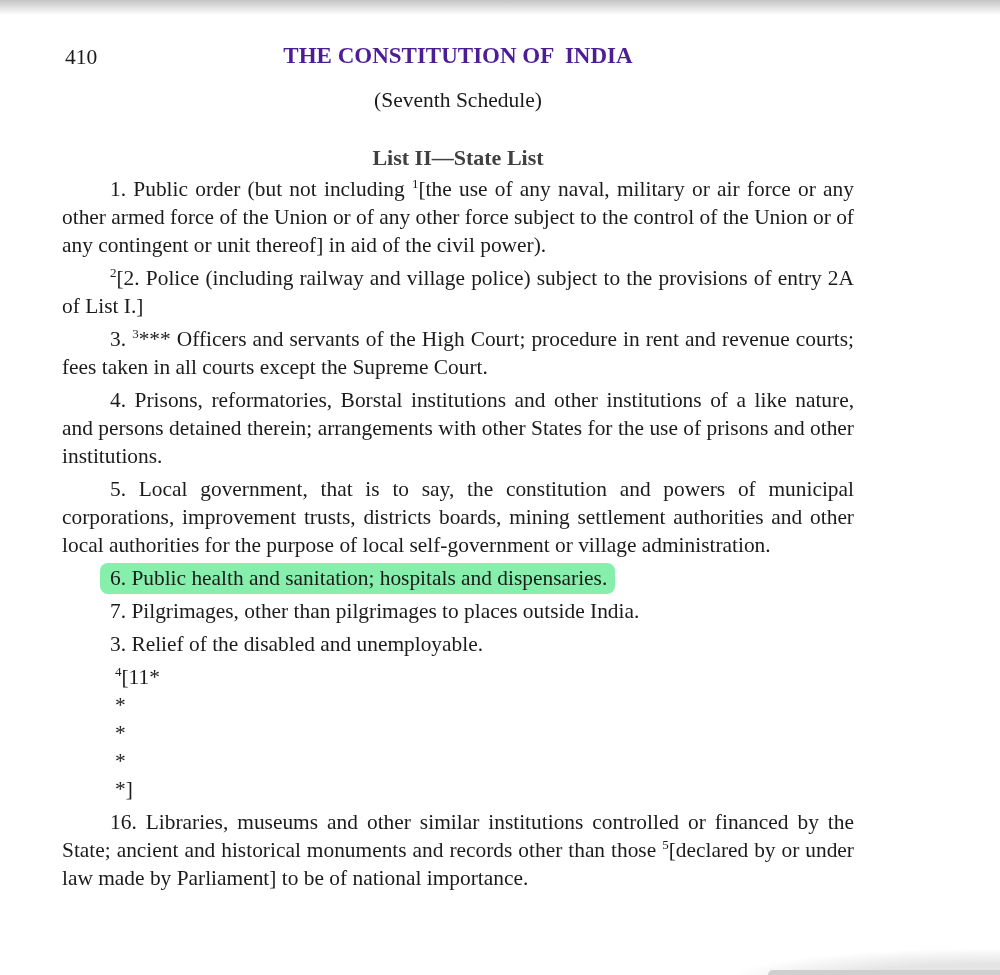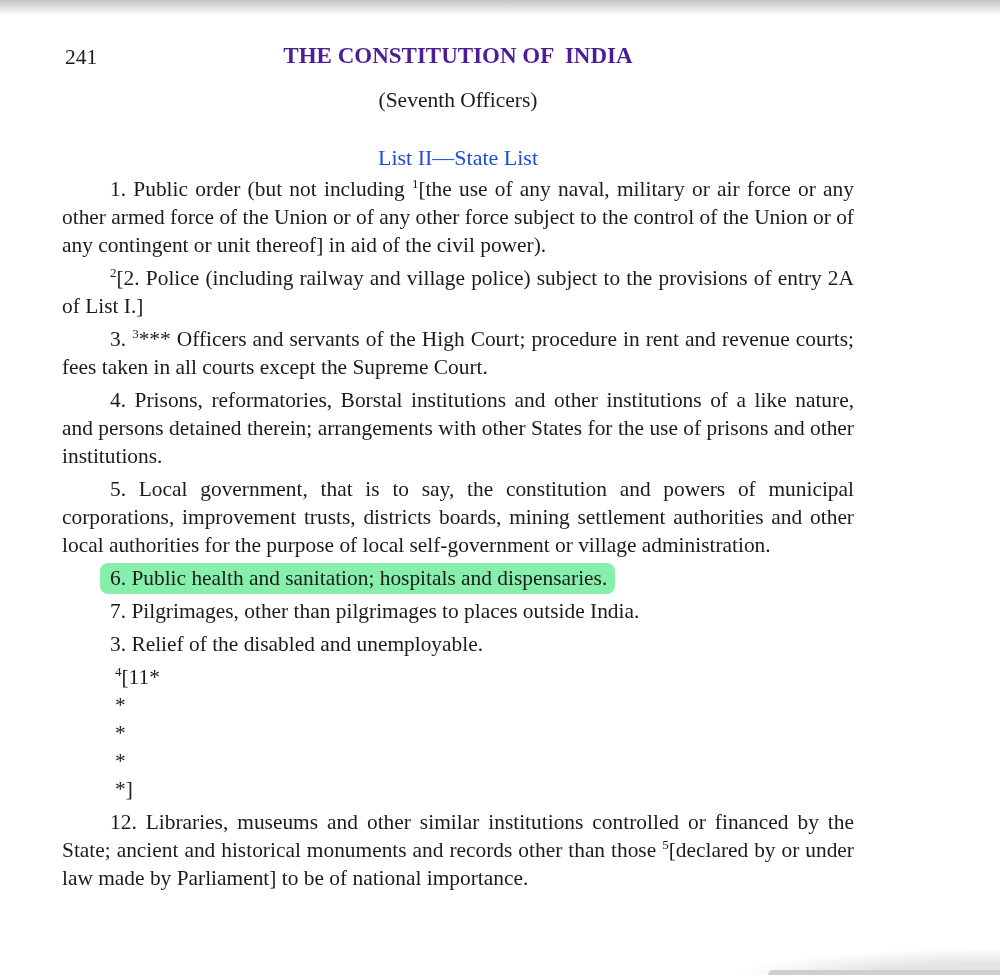--- a/index.html
+++ b/index.html
@@ -77,7 +77,7 @@
 <div class="page">
 
   <div class="header-row">
-    <span class="page-number">241</span>
+    <span class="page-number">410</span>
     <div class="doc-title">THE CONSTITUTION OF  INDIA</div>
   </div>
 

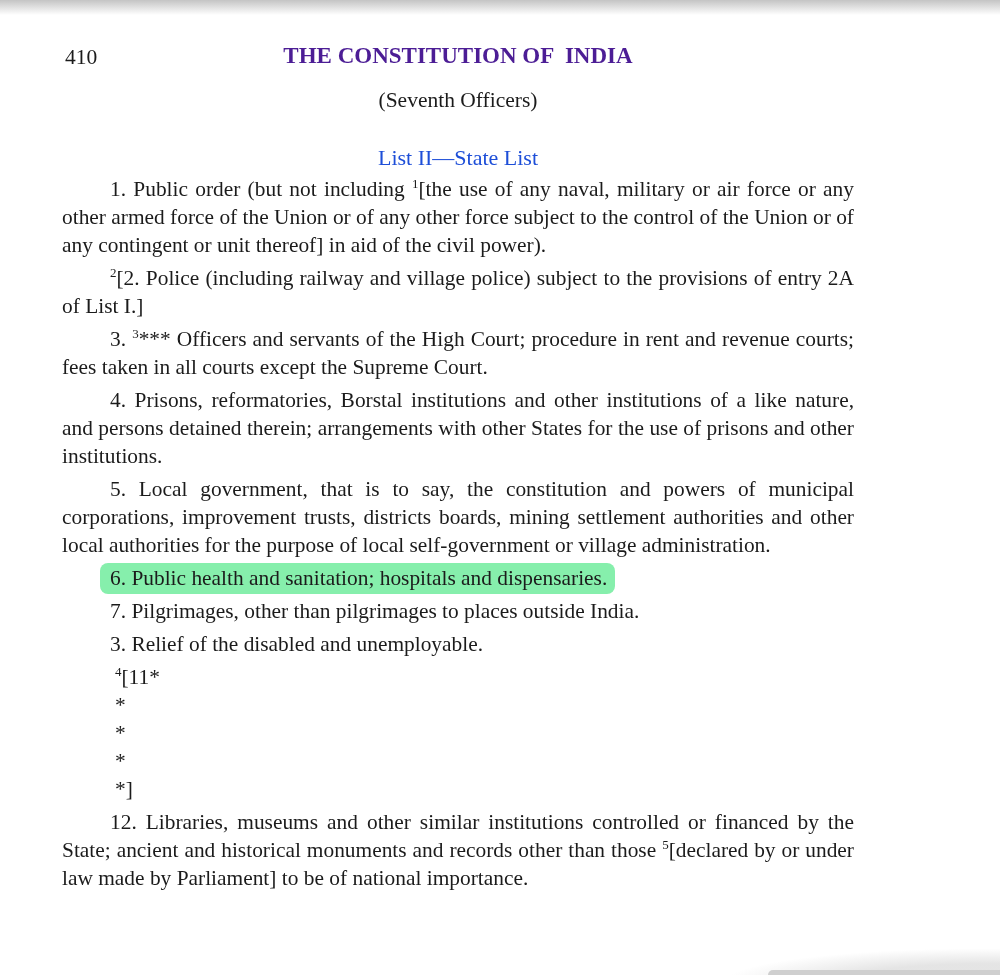--- a/index.html
+++ b/index.html
@@ -81,7 +81,7 @@
     <div class="doc-title">THE CONSTITUTION OF  INDIA</div>
   </div>
 
-  <div class="subtitle">(Seventh Officers)</div>
+  <div class="subtitle">(Seventh Schedule)</div>
 
   <div class="list-heading">List II—State List</div>
 

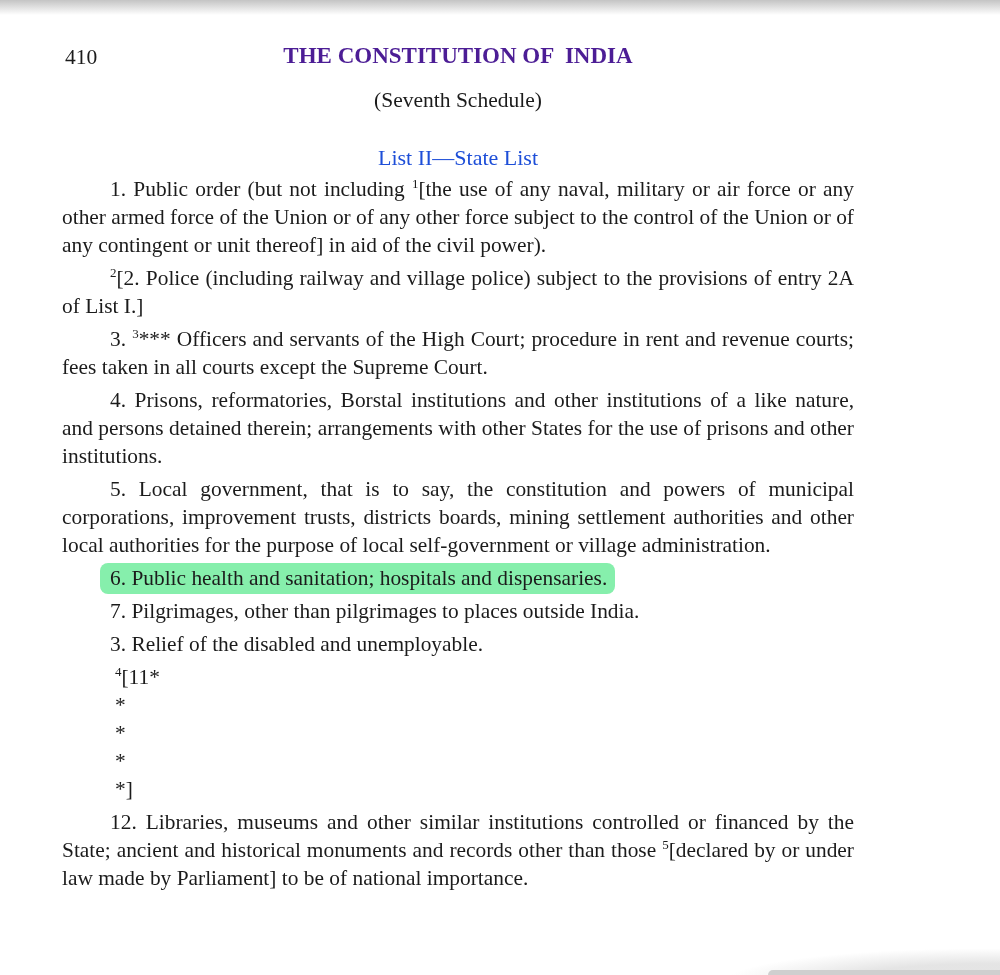--- a/index.html
+++ b/index.html
@@ -34,7 +34,7 @@
   }
   .list-heading {
     margin:30px 0 0 62px; width:792px;
-    text-align:center; font-weight:normal; font-size:22px; line-height:28px; color:#1d4ed8;
+    text-align:center; font-weight:bold; font-size:22px; line-height:28px; color:#404040;
   }
   .entries {
     margin:3px 0 0 62px; width:792px;

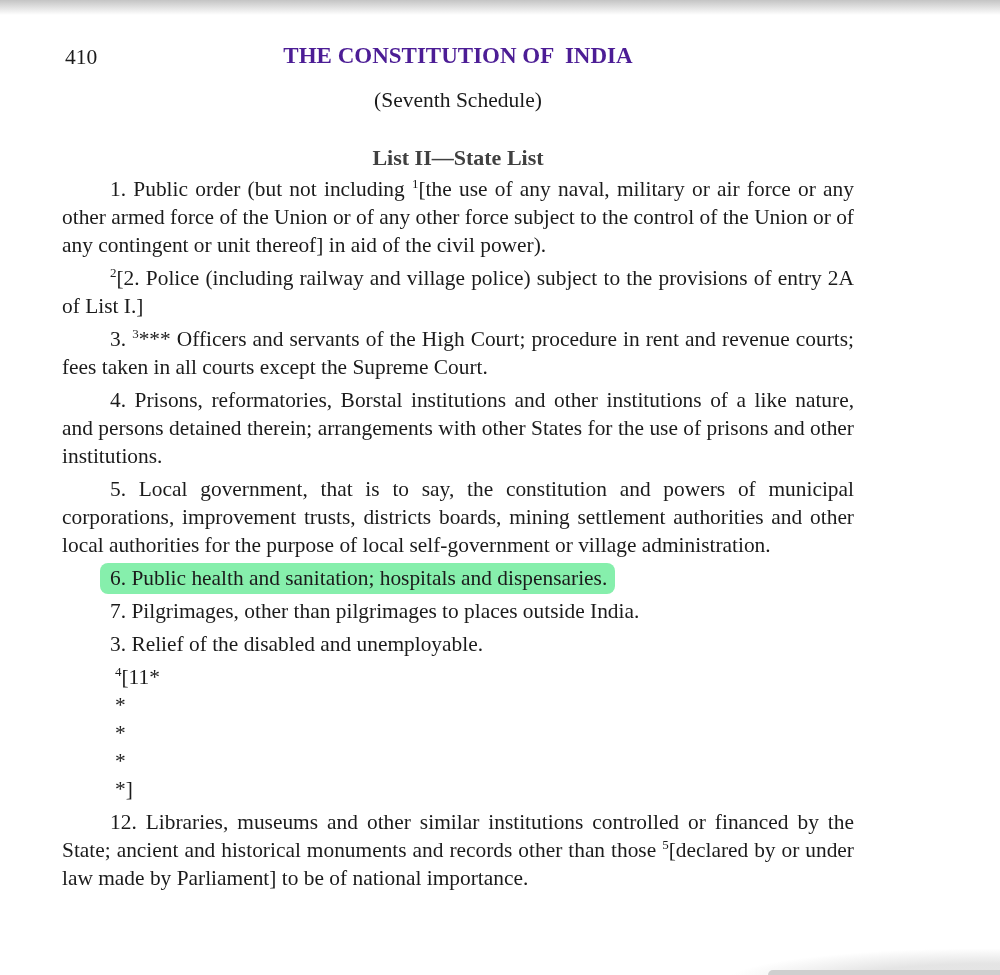--- a/index.html
+++ b/index.html
@@ -113,7 +113,7 @@
       <span class="star-seg">*]</span>
     </p>
 
-    <p class="entry"><span>12. Libraries, museums and other similar institutions controlled or financed by the State; ancient and historical monuments and records other than those </span><sup>5</sup><span>[declared by or under law made by Parliament] to be of national importance.</span></p>
+    <p class="entry"><span>16. Libraries, museums and other similar institutions controlled or financed by the State; ancient and historical monuments and records other than those </span><sup>5</sup><span>[declared by or under law made by Parliament] to be of national importance.</span></p>
 
   </div>
 </div>

